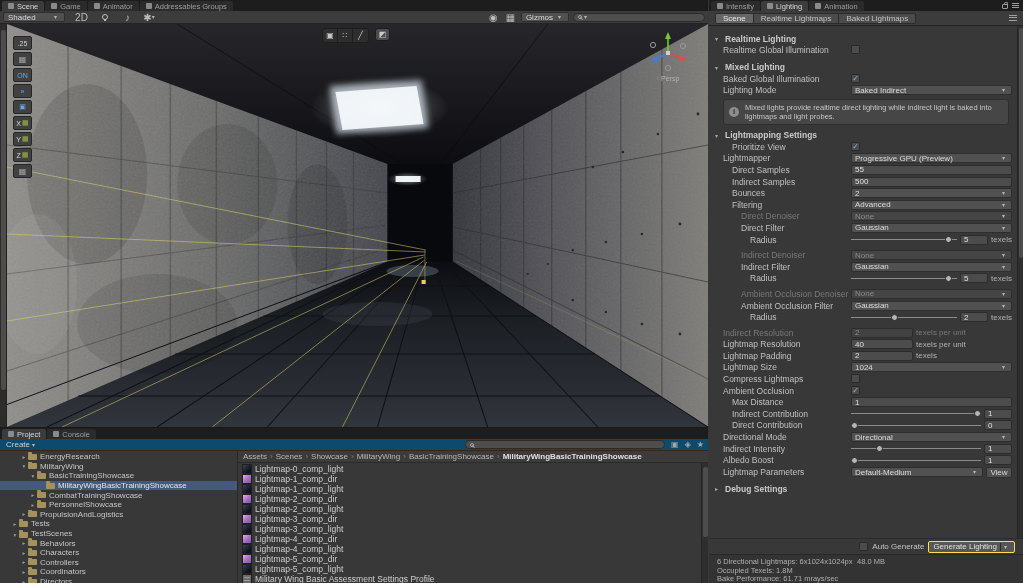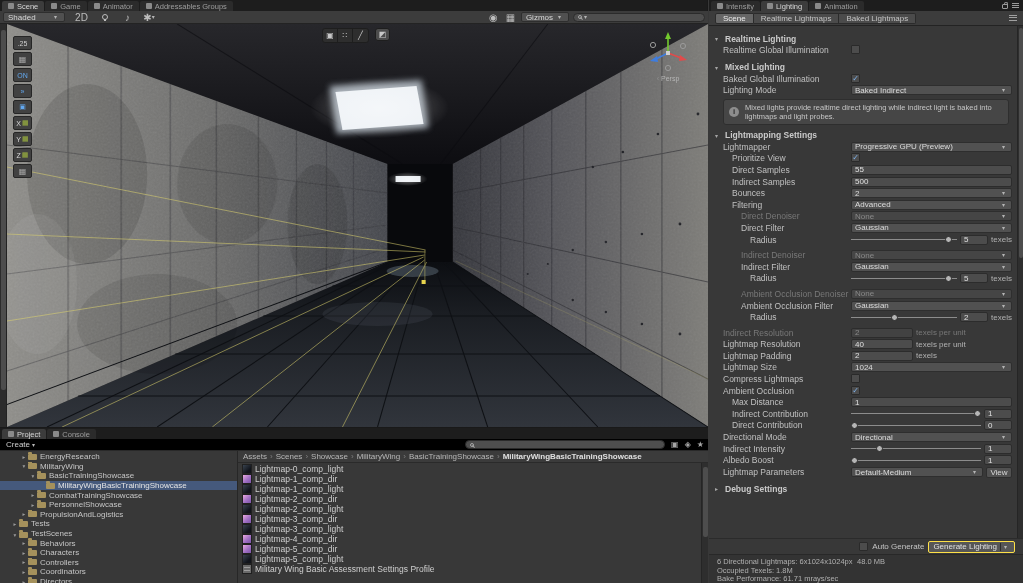--- a/index.html
+++ b/index.html
@@ -679,18 +679,18 @@
           <span>Lightmapping Settings</span>
         </div>
         <div class="lrow">
+          <span class="llabel" style="padding-left: 9px;">Prioritize View</span>
+          <span class="lval">
+            <span class="chk on"></span>
+          </span>
+        </div>
+        <div class="lrow">
           <span class="llabel">Lightmapper</span>
           <span class="lval">
             <div class="dd">
               <span class="ddt">Progressive GPU (Preview)</span>
               <span class="dda"></span>
             </div>
-          </span>
-        </div>
-        <div class="lrow">
-          <span class="llabel" style="padding-left: 9px;">Prioritize View</span>
-          <span class="lval">
-            <span class="chk on"></span>
           </span>
         </div>
         <div class="lrow">

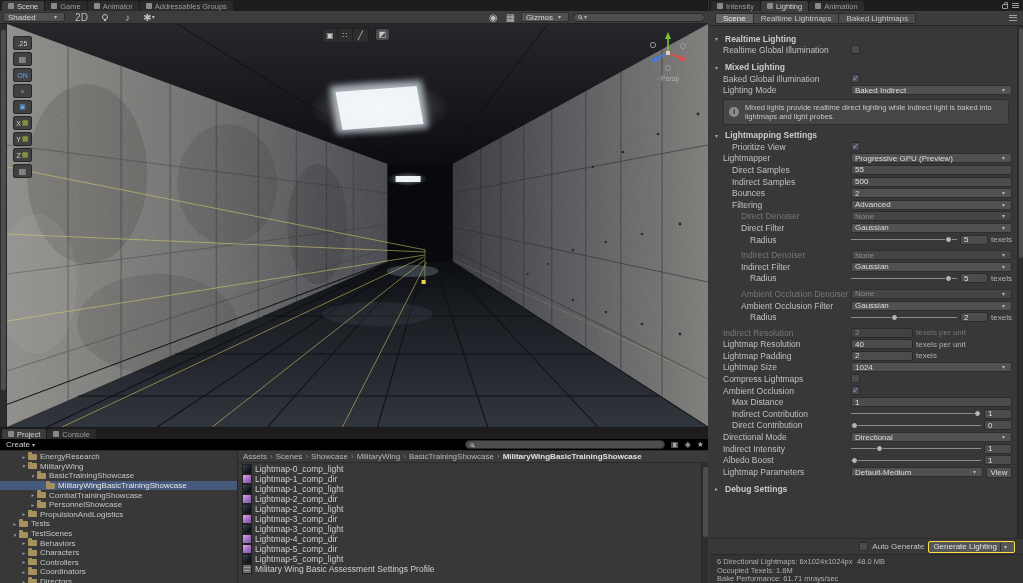--- a/index.html
+++ b/index.html
@@ -70,7 +70,7 @@
 
   
   #project{position:absolute;left:0;top:427px;width:708px;height:156px;background:#383838;border-top:1px solid #191919}
-  #ptoolbar{height:12px;background:#000000;border-bottom:1px solid #292929;display:flex;align-items:center;padding:0 4px;gap:6px}
+  #ptoolbar{height:12px;background:#0c4a6e;border-bottom:1px solid #292929;display:flex;align-items:center;padding:0 4px;gap:6px}
   .createbtn{display:flex;align-items:center;gap:2px;font-size:8px;color:#cfcfcf;padding:0 2px}
   .picon{font-size:8px;color:#a5a5a5}
   #pbody{display:flex;height:133px}

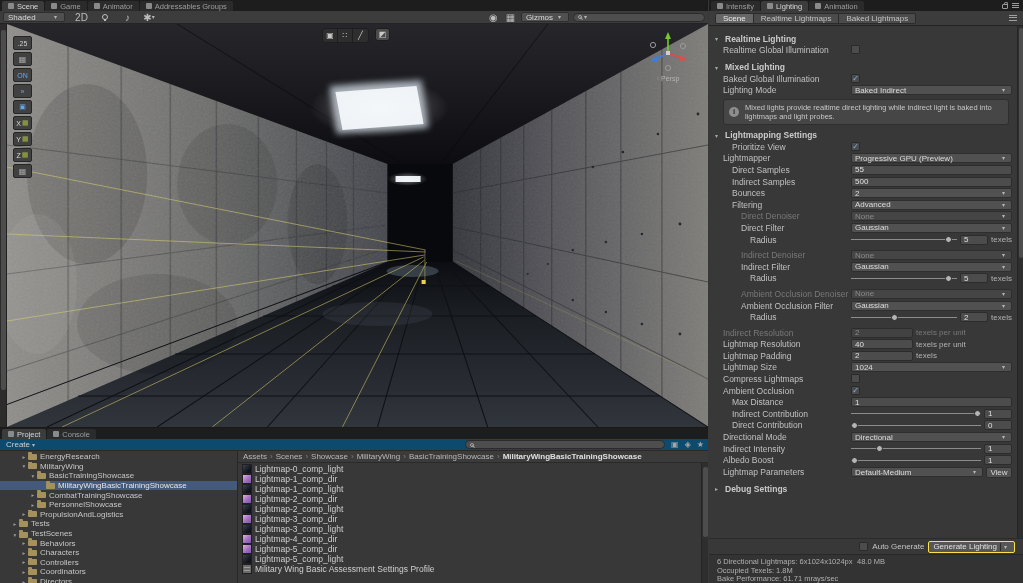--- a/index.html
+++ b/index.html
@@ -586,6 +586,10 @@
                   <span class="alabel">Lightmap-4_comp_dir</span>
                 </div>
                 <div class="arow">
+                  <span class="aicon light"></span>
+                  <span class="alabel">Lightmap-4_comp_light</span>
+                </div>
+                <div class="arow">
                   <span class="aicon dir"></span>
                   <span class="alabel">Lightmap-5_comp_dir</span>
                 </div>

